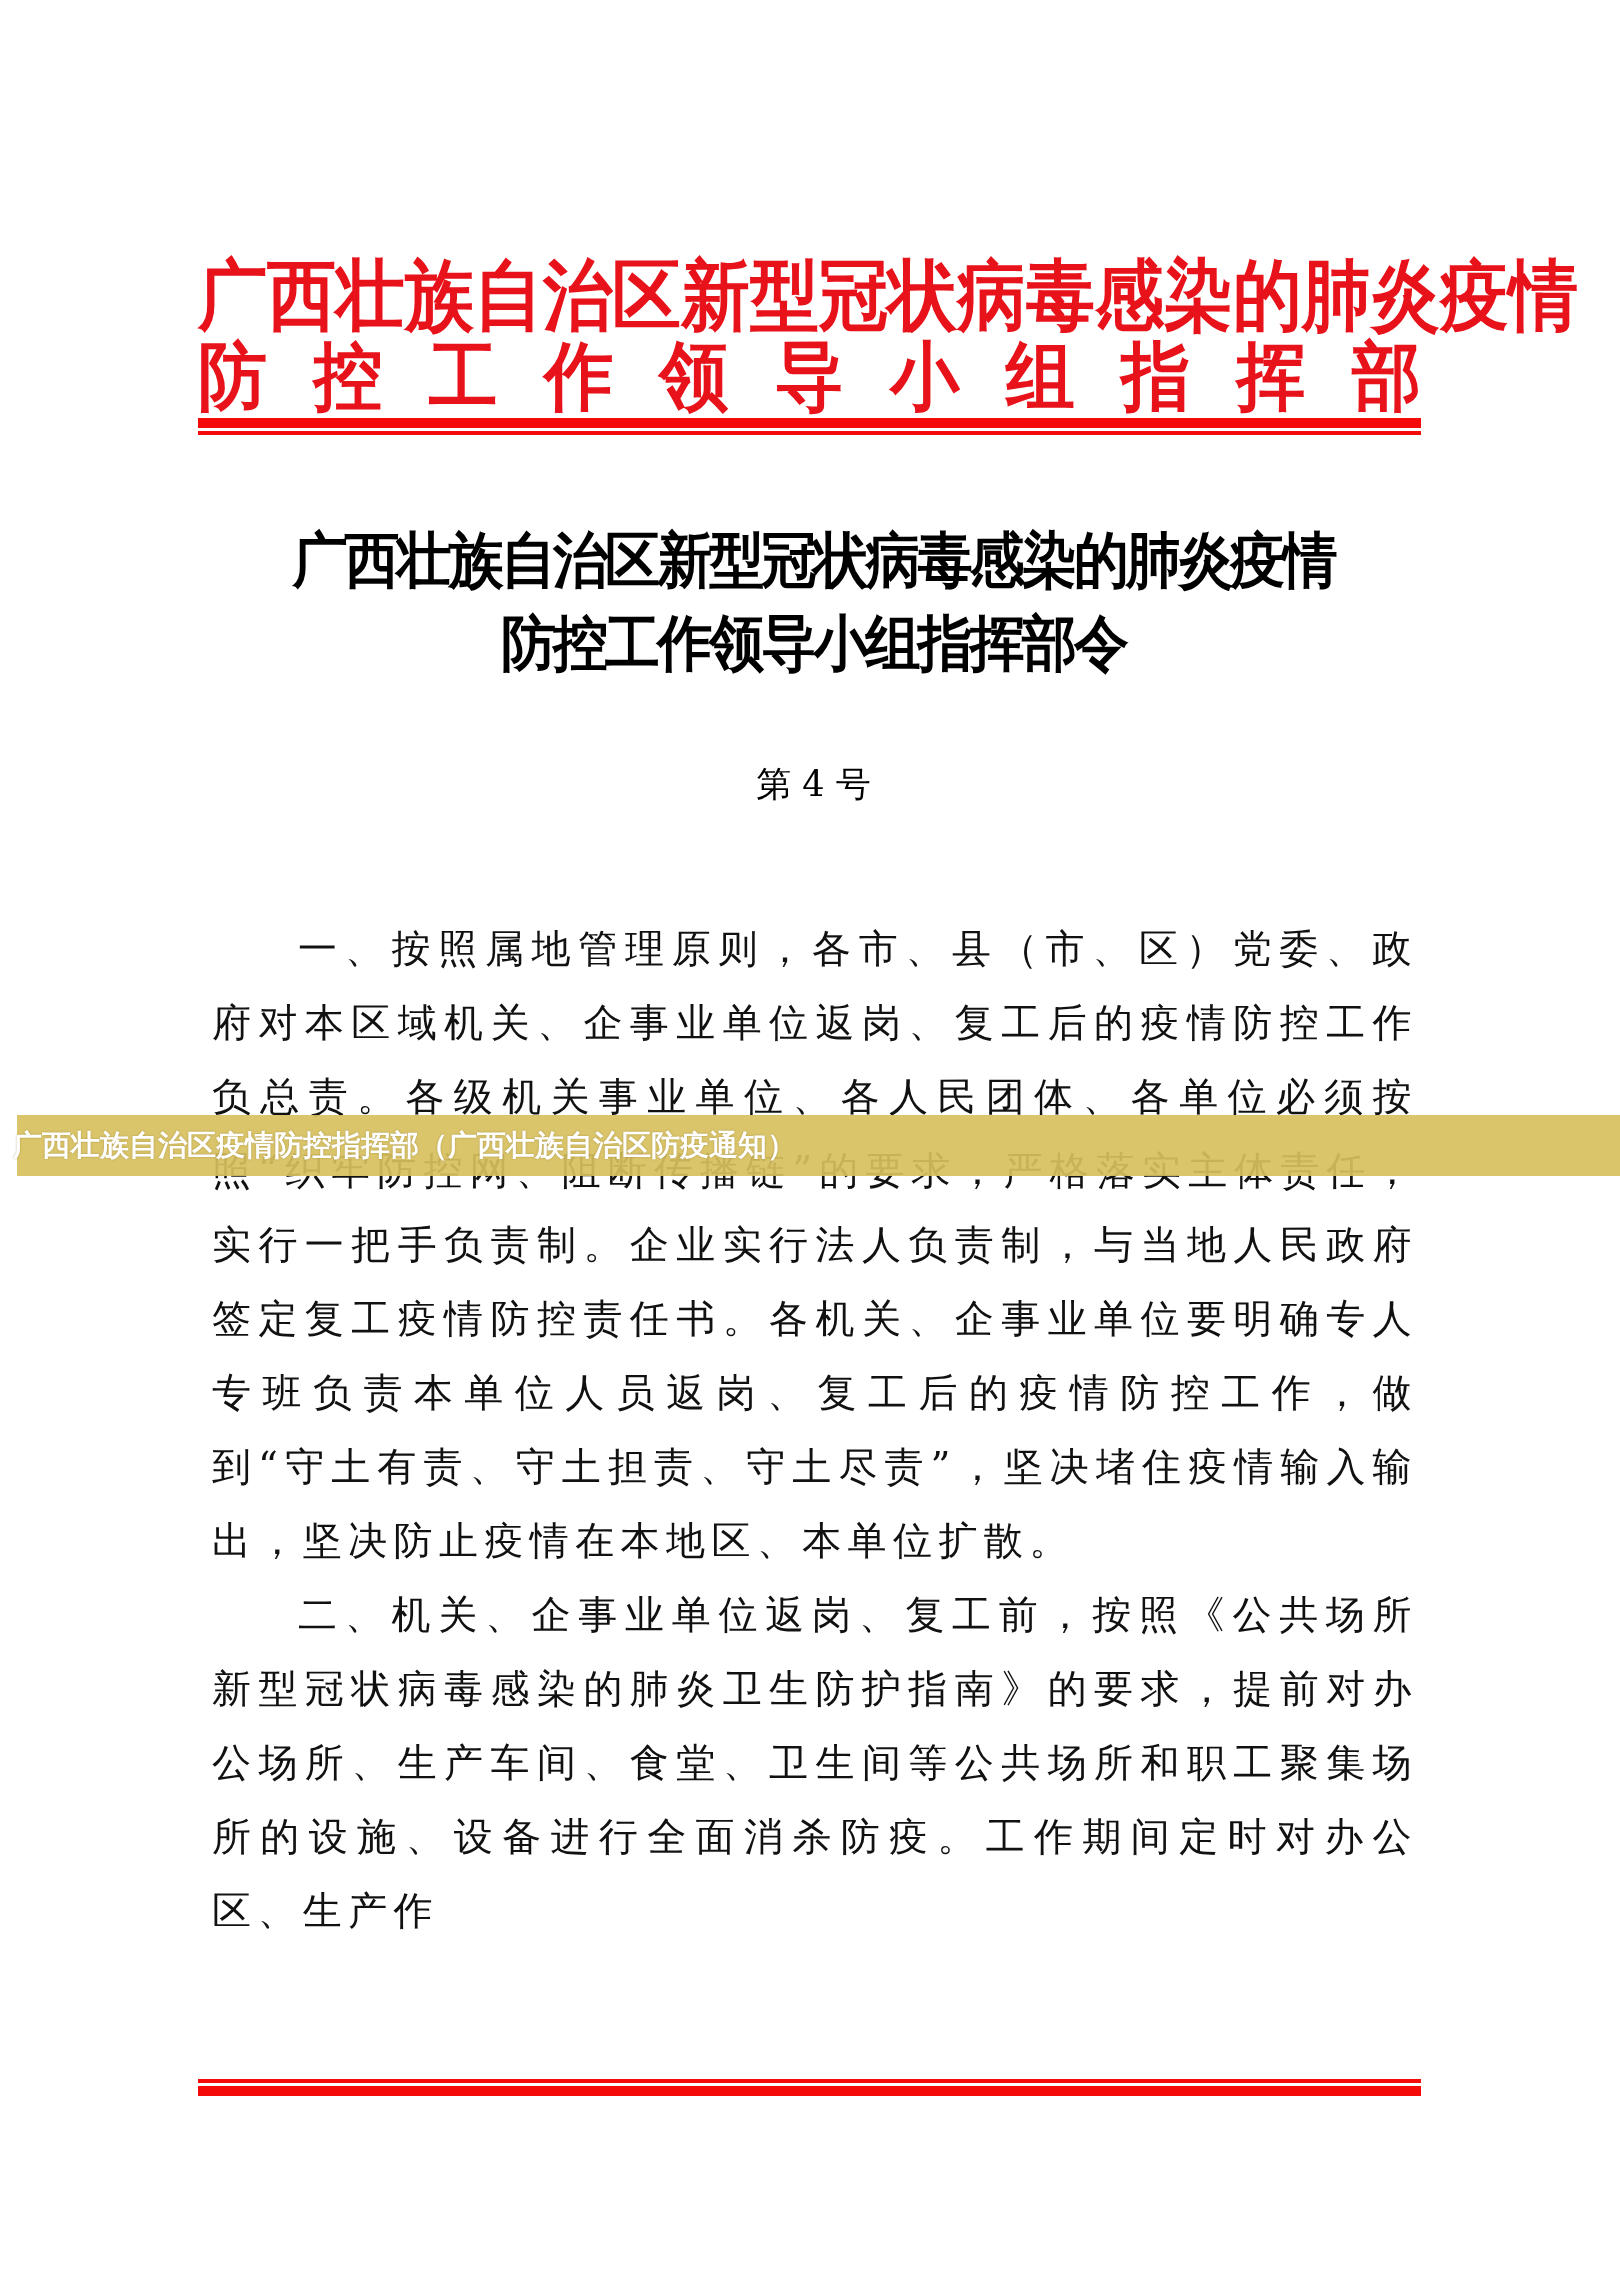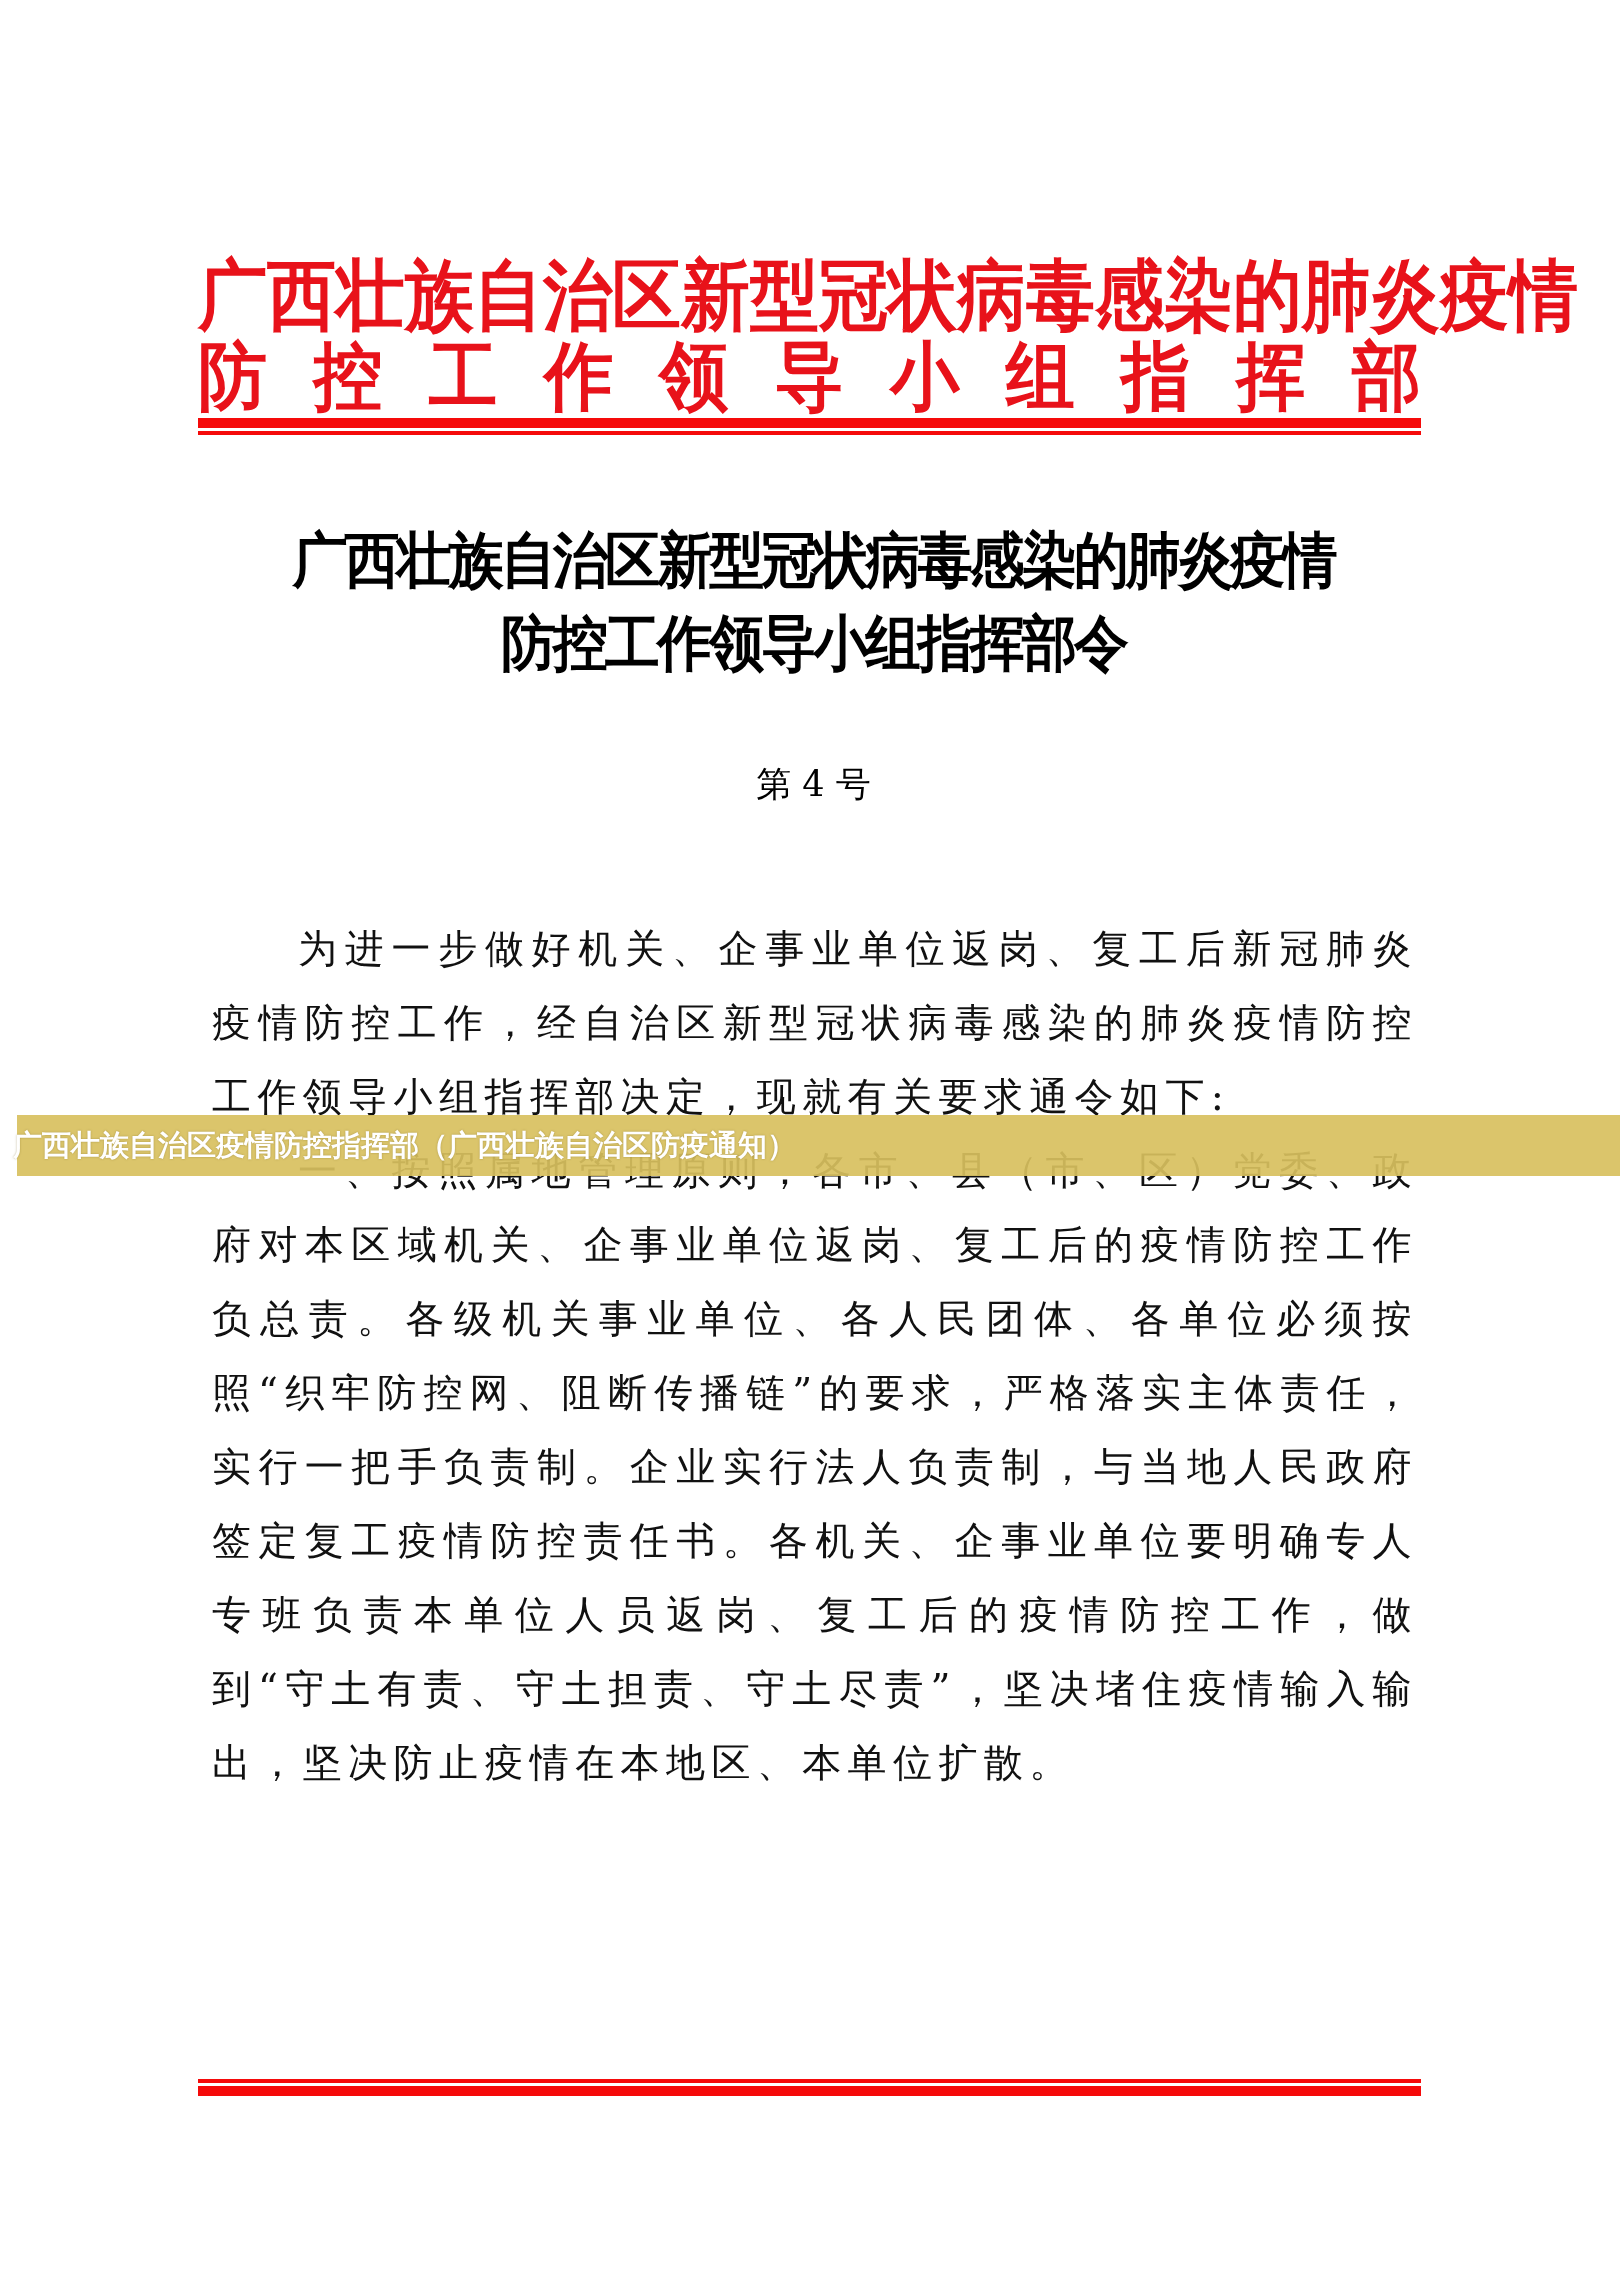--- a/index.html
+++ b/index.html
@@ -177,7 +177,6 @@
   <div class="order-number">第 4 号</div>
 
   <div class="body-text">
-    <p class="para">为进一步做好机关、企事业单位返岗、复工后新冠肺炎疫情防控工作，经自治区新型冠状病毒感染的肺炎疫情防控工作领导小组指挥部决定，现就有关要求通令如下:</p>
     <p class="para">一、按照属地管理原则，各市、县（市、区）党委、政府对本区域机关、企事业单位返岗、复工后的疫情防控工作负总责。各级机关事业单位、各人民团体、各单位必须按照“织牢防控网、阻断传播链”的要求，严格落实主体责任，实行一把手负责制。企业实行法人负责制，与当地人民政府签定复工疫情防控责任书。各机关、企事业单位要明确专人专班负责本单位人员返岗、复工后的疫情防控工作，做到“守土有责、守土担责、守土尽责”，坚决堵住疫情输入输出，坚决防止疫情在本地区、本单位扩散。</p>
   </div>
 

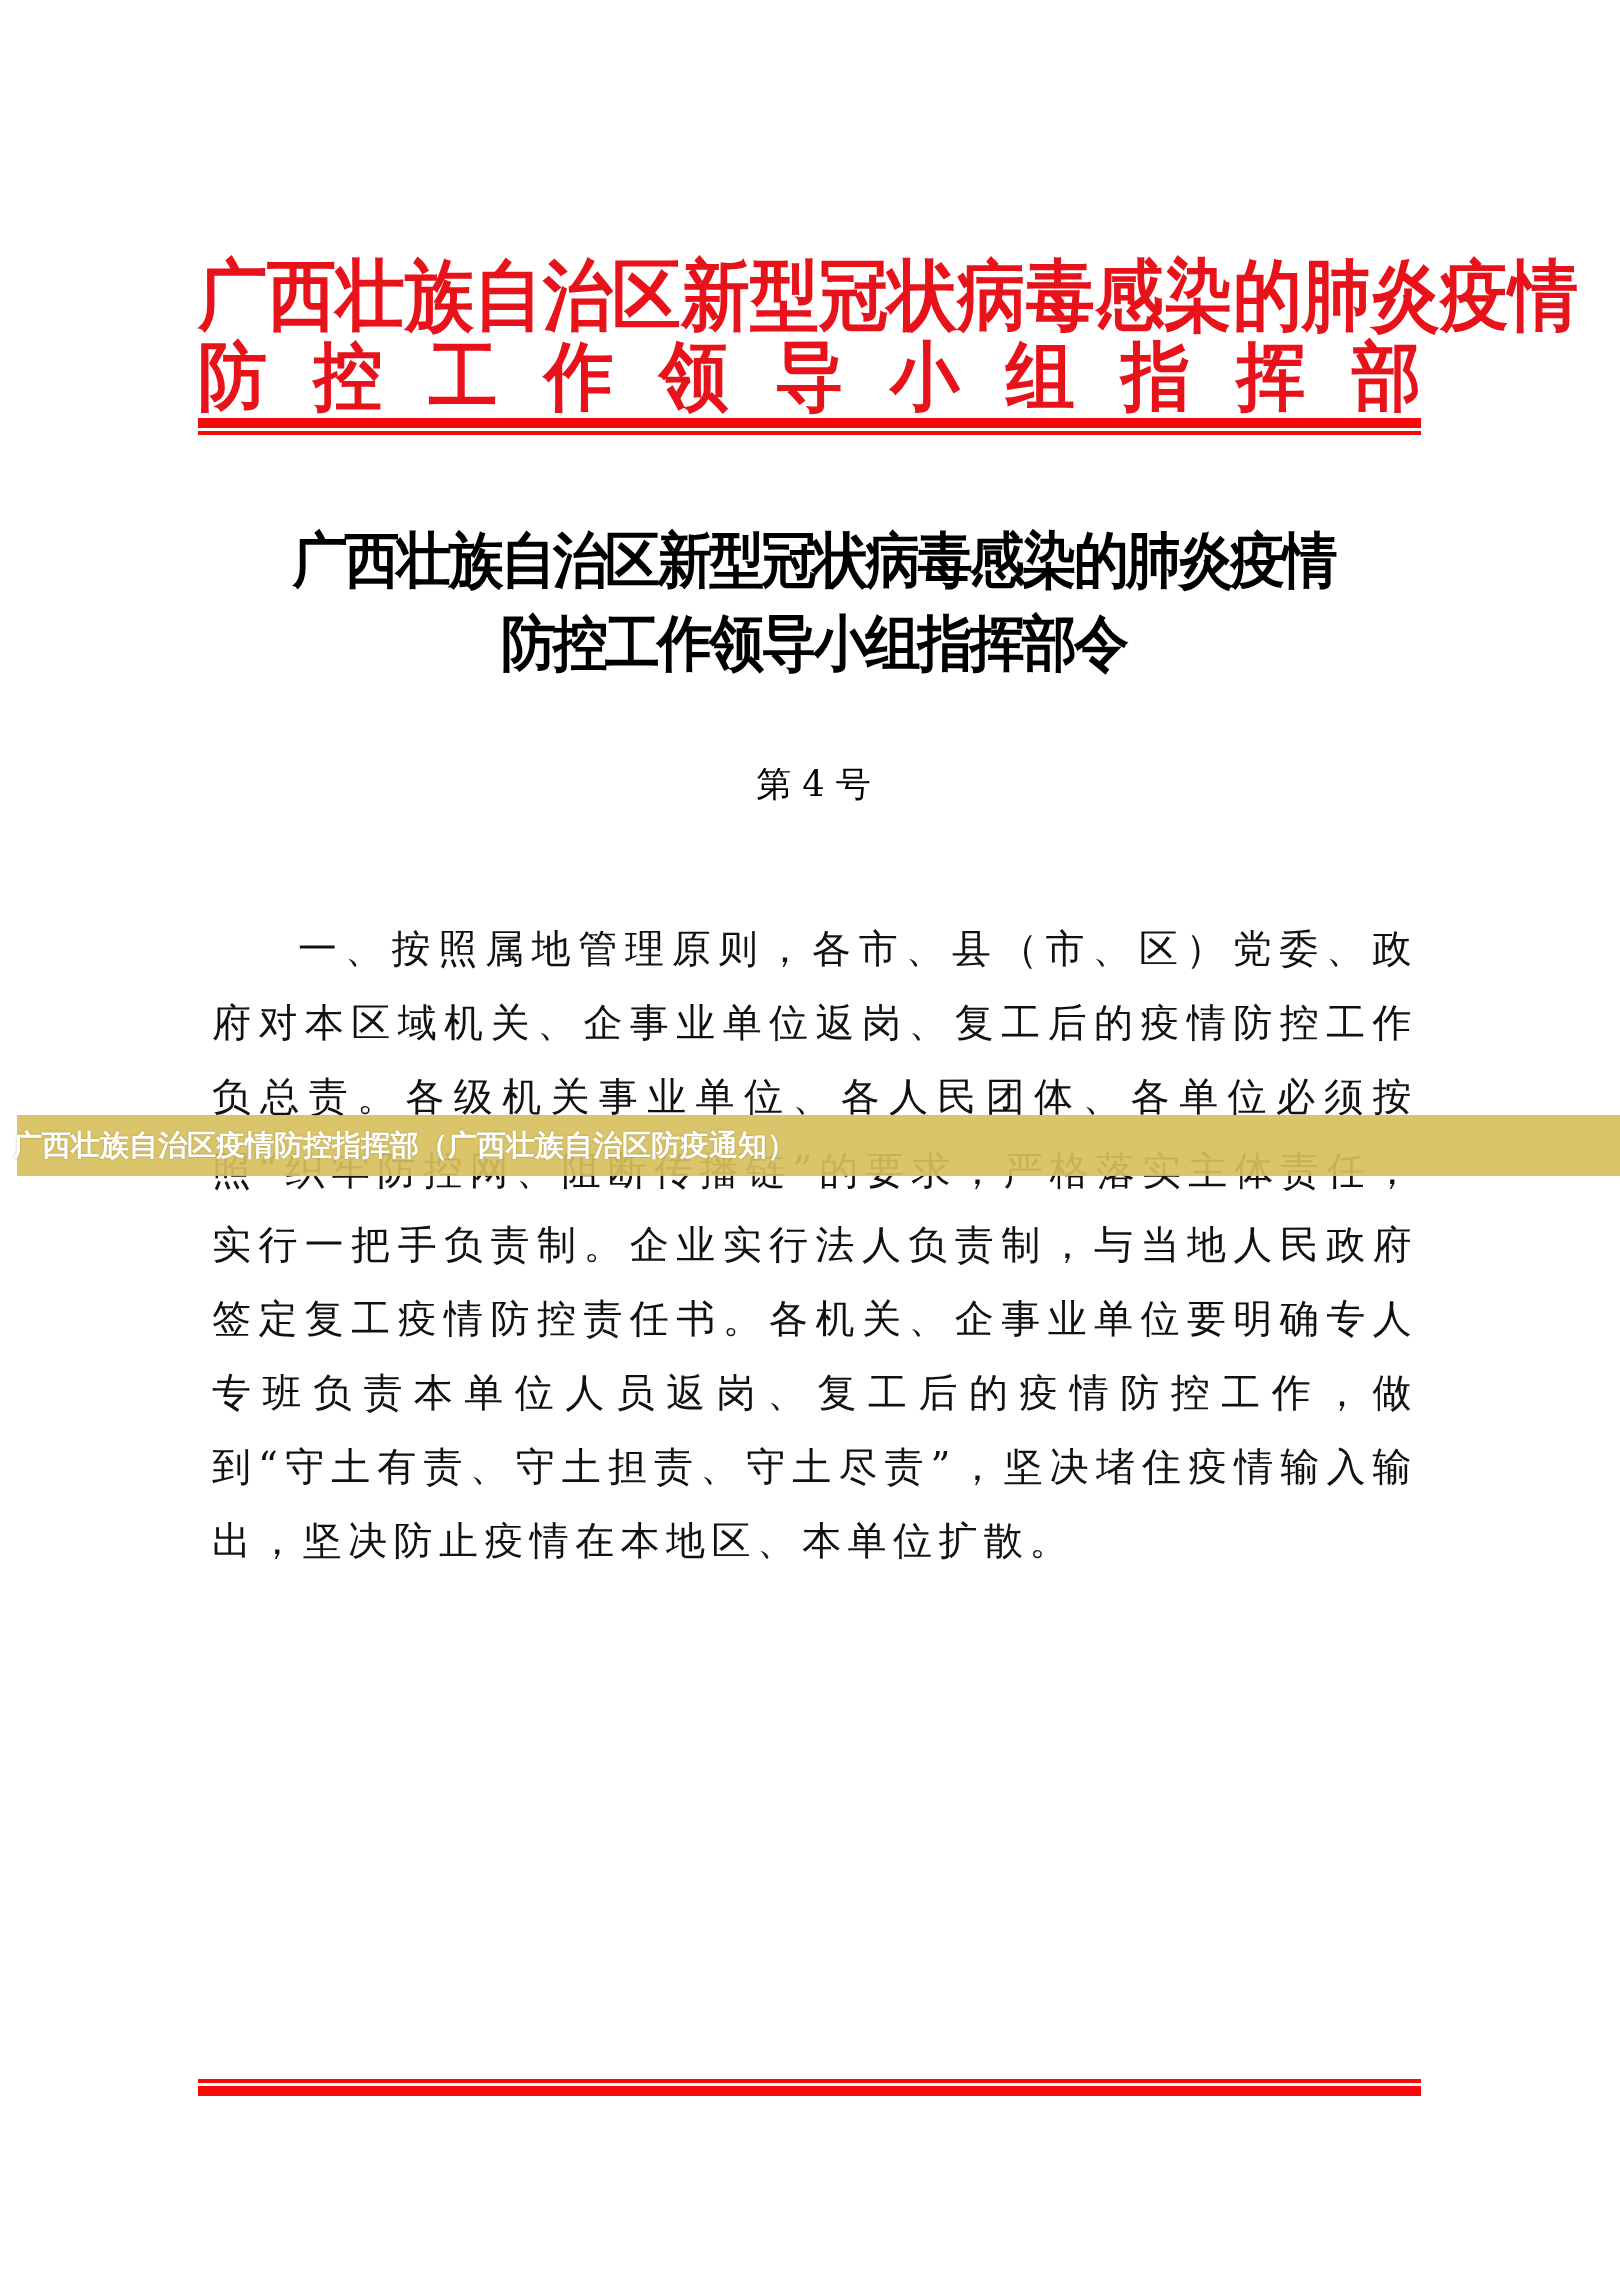--- a/index.html
+++ b/index.html
@@ -178,6 +178,7 @@
 
   <div class="body-text">
     <p class="para">一、按照属地管理原则，各市、县（市、区）党委、政府对本区域机关、企事业单位返岗、复工后的疫情防控工作负总责。各级机关事业单位、各人民团体、各单位必须按照“织牢防控网、阻断传播链”的要求，严格落实主体责任，实行一把手负责制。企业实行法人负责制，与当地人民政府签定复工疫情防控责任书。各机关、企事业单位要明确专人专班负责本单位人员返岗、复工后的疫情防控工作，做到“守土有责、守土担责、守土尽责”，坚决堵住疫情输入输出，坚决防止疫情在本地区、本单位扩散。</p>
+    <p class="para">二、机关、企事业单位返岗、复工前，按照《公共场所新型冠状病毒感染的肺炎卫生防护指南》的要求，提前对办公场所、生产车间、食堂、卫生间等公共场所和职工聚集场所的设施、设备进行全面消杀防疫。工作期间定时对办公区、生产作</p>
   </div>
 
   <div class="bar bar-bot-thin"></div>

